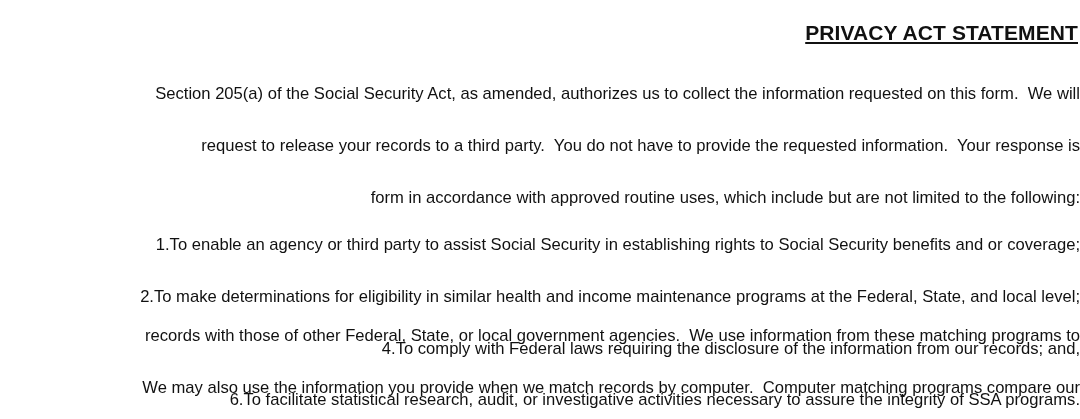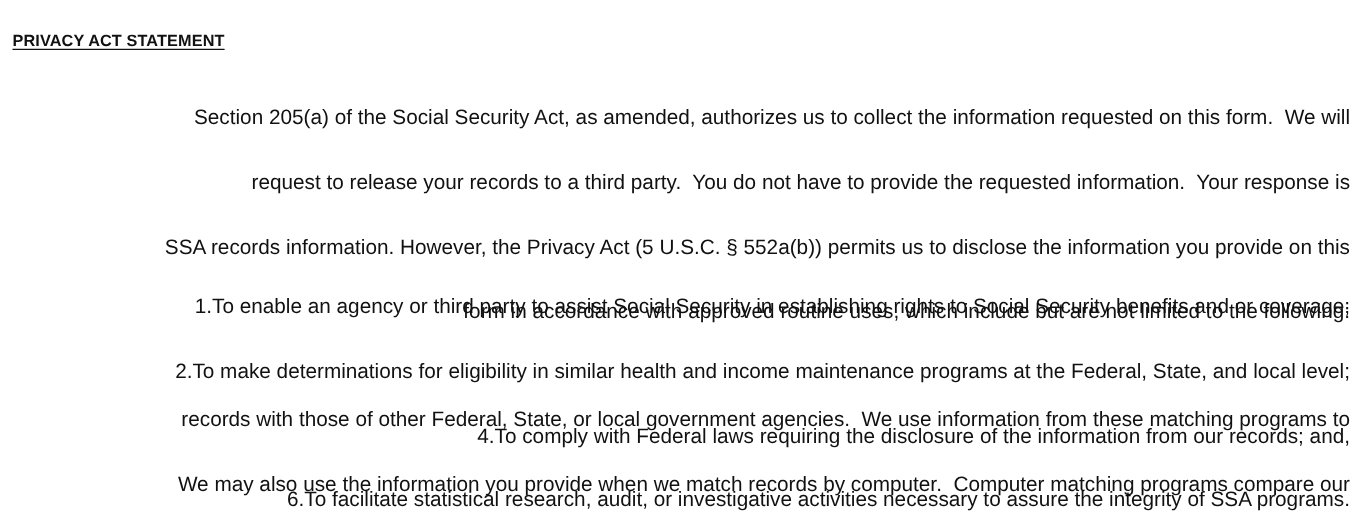--- a/index.html
+++ b/index.html
@@ -26,9 +26,9 @@
       top: 23px;
       left: 0;
       width: 1068px;
-      text-align: left;
+      text-align: right;
       font-weight: bold;
-      font-size: 13px;
+      font-size: 21px;
       line-height: 20px;
       text-decoration: underline;
       text-underline-offset: 2px;

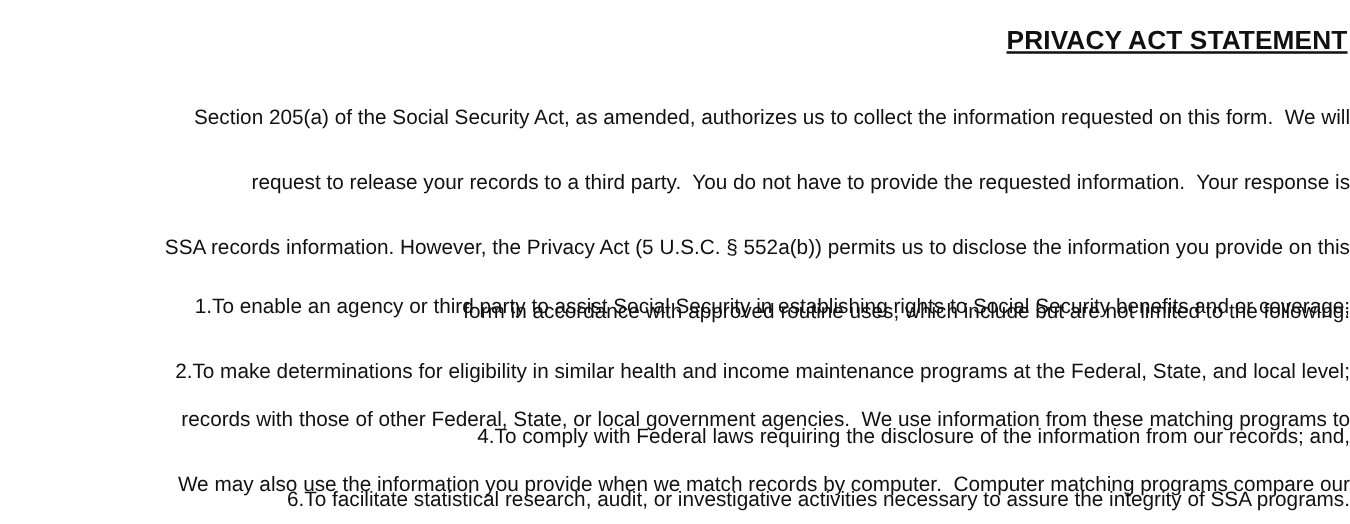--- a/index.html
+++ b/index.html
@@ -60,7 +60,6 @@
   <div class="block" id="para1">
     <span class="line">Section 205(a) of the Social Security Act, as amended, authorizes us to collect the information requested on this form.  We will</span>
     <span class="line">request to release your records to a third party.  You do not have to provide the requested information.  Your response is</span>
-    <span class="line">SSA records information. However, the Privacy Act (5 U.S.C. § 552a(b)) permits us to disclose the information you provide on this</span>
     <span class="line">form in accordance with approved routine uses, which include but are not limited to the following:</span>
   </div>
 

